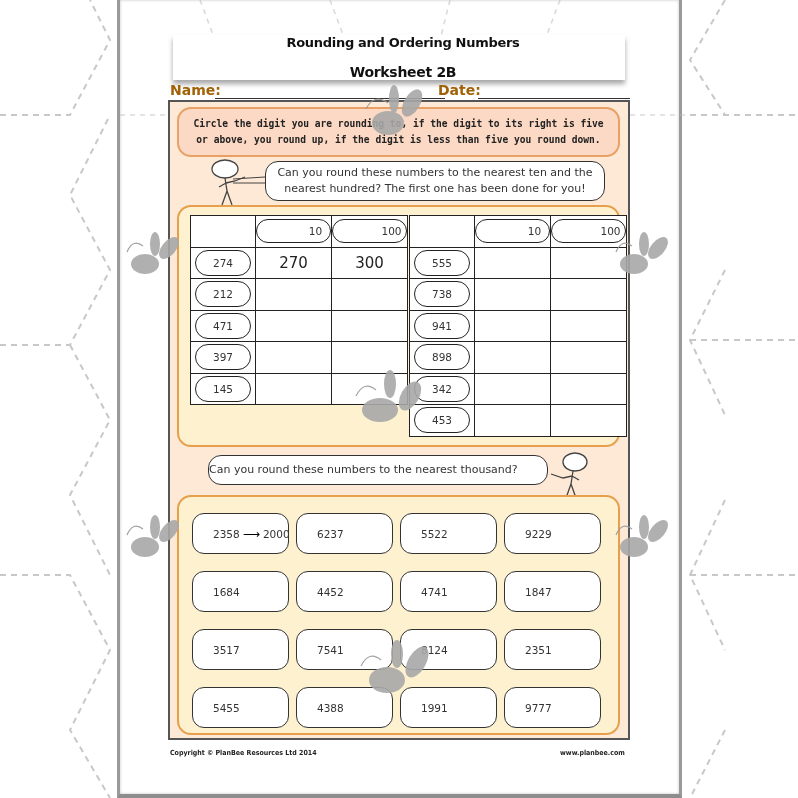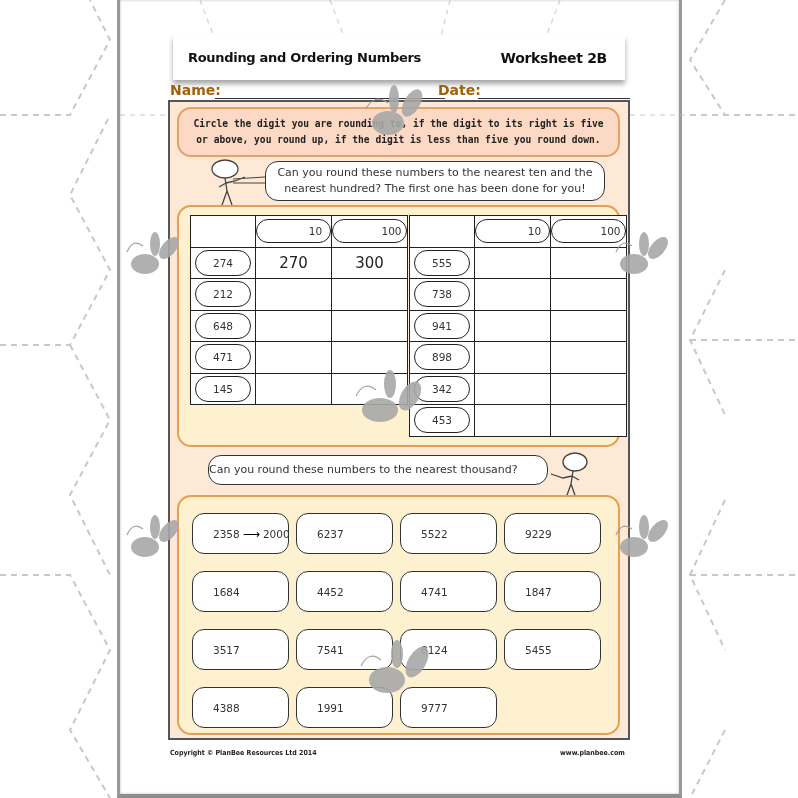--- a/index.html
+++ b/index.html
@@ -21,9 +21,9 @@
       background: #fff;
       box-shadow: 0 4px 5px rgba(0,0,0,0.35);
       display: flex; align-items: center; justify-content: space-between;
-      padding: 0 18px 0 15px;
+      padding: 0 18px 0 26px;
       font-family: "DejaVu Sans", sans-serif; font-weight: bold;
-      font-size: 13px; color: #111; letter-spacing: -0.3px;
+      font-size: 13px; color: #111; letter-spacing: -0.3px; flex-direction: column;
     }
     .title-card .ws { font-size: 14px; }
 

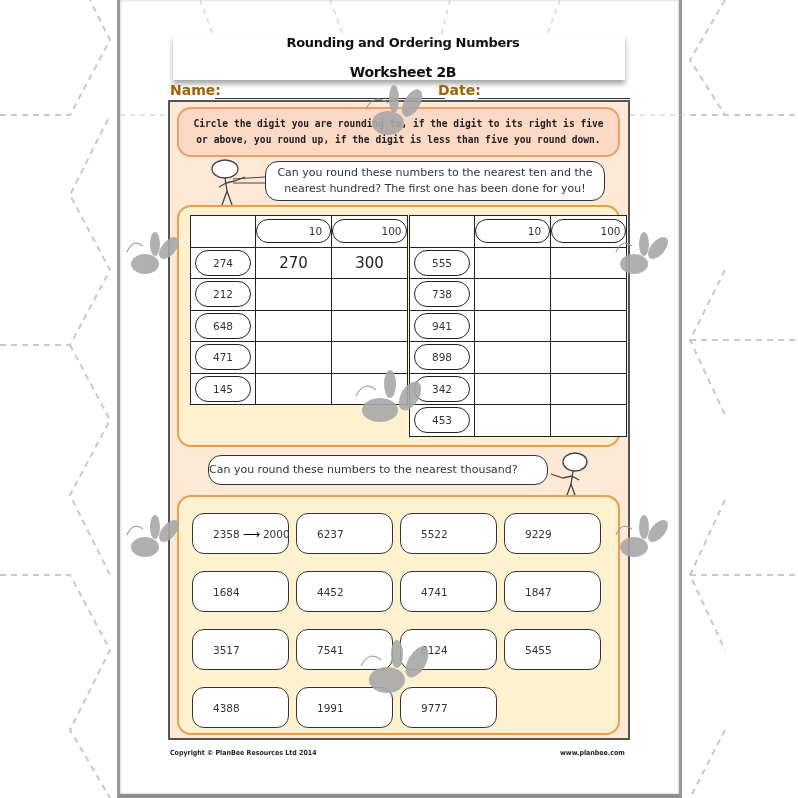--- a/index.html
+++ b/index.html
@@ -189,11 +189,6 @@
     <td></td>
   </tr>
   <tr>
-    <td class="num-col"><span class="pill">648</span></td>
-    <td></td>
-    <td></td>
-  </tr>
-  <tr>
     <td class="num-col"><span class="pill">471</span></td>
     <td></td>
     <td></td>

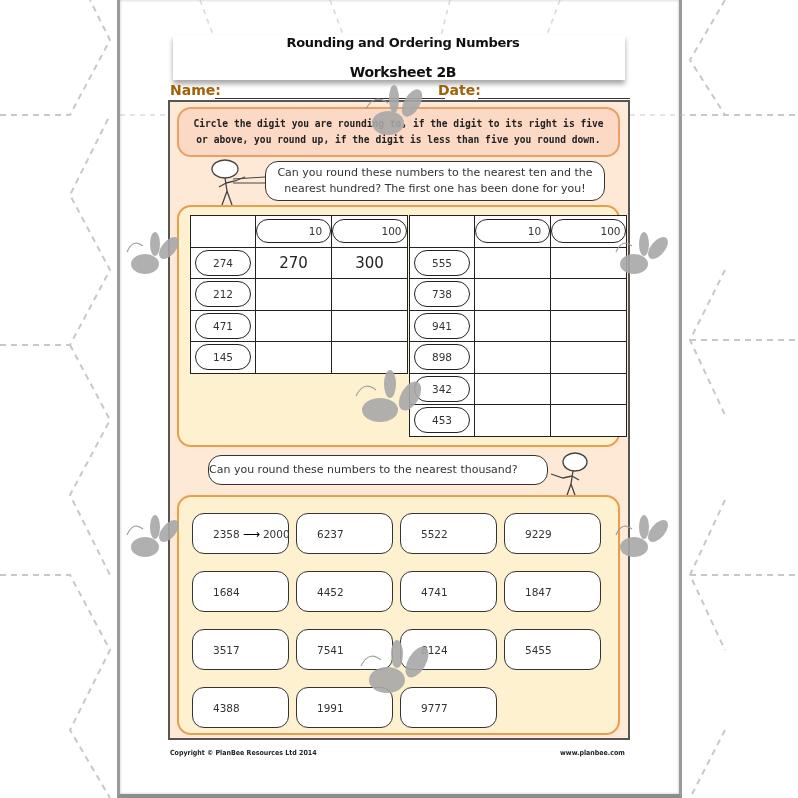--- a/index.html
+++ b/index.html
@@ -194,6 +194,11 @@
     <td></td>
   </tr>
   <tr>
+    <td class="num-col"><span class="pill">397</span></td>
+    <td></td>
+    <td></td>
+  </tr>
+  <tr>
     <td class="num-col"><span class="pill">145</span></td>
     <td></td>
     <td></td>

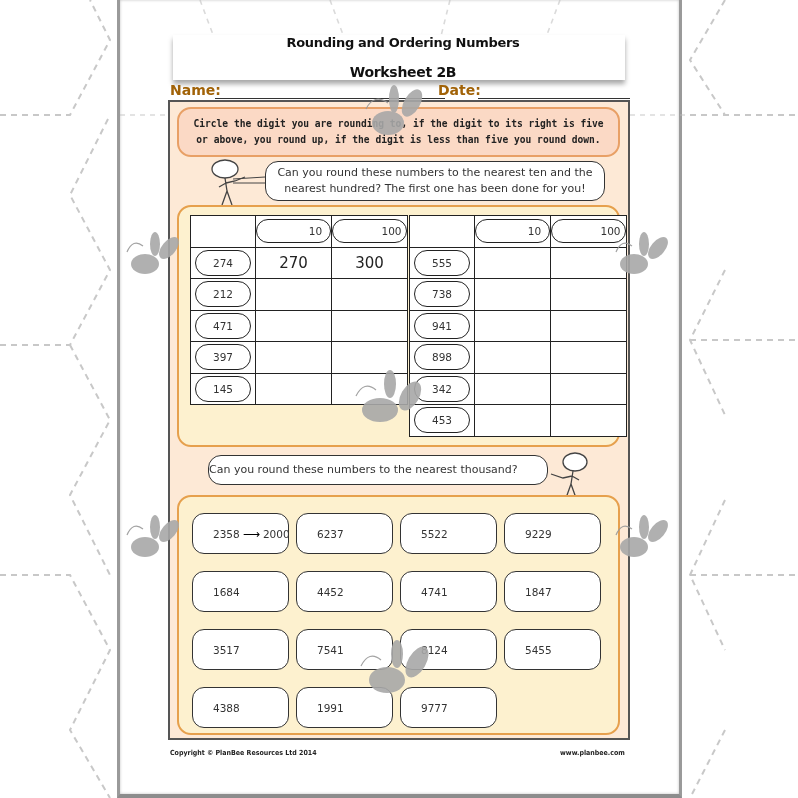--- a/index.html
+++ b/index.html
@@ -294,6 +294,9 @@
       <span>8124</span>
     </div>
   <div class="k-box">
+      <span>2351</span>
+    </div>
+  <div class="k-box">
       <span>5455</span>
     </div>
   <div class="k-box">

